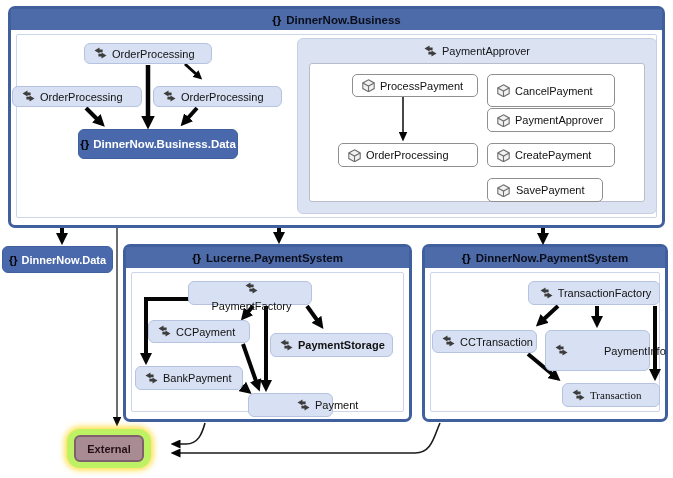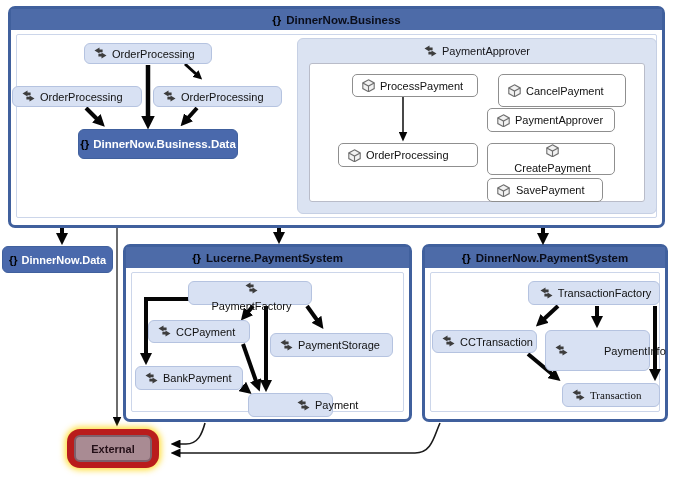--- a/index.html
+++ b/index.html
@@ -156,7 +156,7 @@
       </span>
     <span class="lbl">ProcessPayment</span>
   </div>
-  <div class="node n-white" style="left:487px;top:74px;width:128px;height:33px;margin-left:11px;">
+  <div class="node n-white" style="left:487px;top:74px;width:128px;height:33px;">
     <span class="icon">
         <svg width="13" height="13">
           <use href="#cube-glyph"></use>

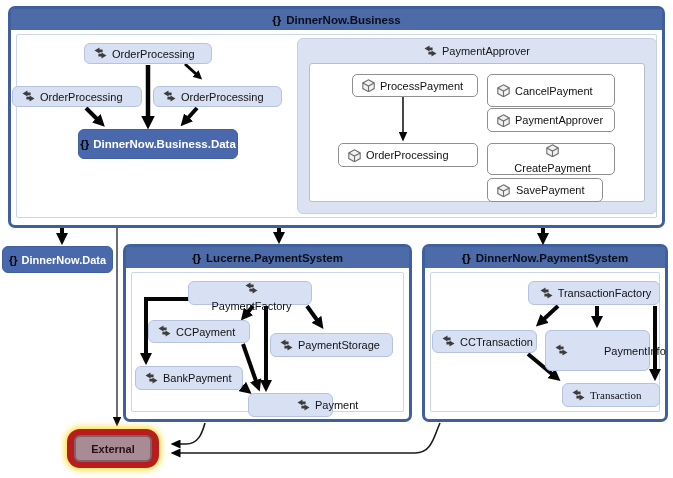--- a/index.html
+++ b/index.html
@@ -180,7 +180,7 @@
       </span>
     <span class="lbl">OrderProcessing</span>
   </div>
-  <div class="node n-white" style="left:487px;top:143px;width:128px;height:32px;flex-direction:column;">
+  <div class="node n-white" style="left:487px;top:143px;width:128px;height:24px;">
     <span class="icon">
         <svg width="13" height="13">
           <use href="#cube-glyph"></use>

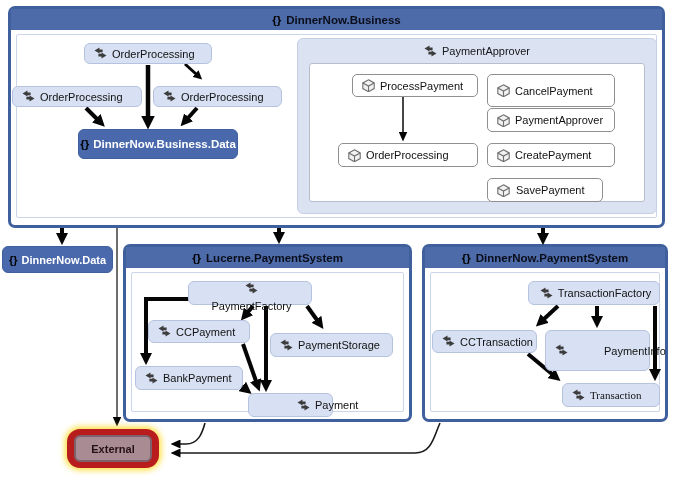--- a/index.html
+++ b/index.html
@@ -225,7 +225,7 @@
       </span>
     <span class="lbl">CCPayment</span>
   </div>
-  <div class="node n-light" style="left:270px;top:333px;width:123px;height:24px;">
+  <div class="node n-light" style="left:270px;top:333px;width:123px;height:24px;font-weight:bold;">
     <span class="icon">
         <svg width="13" height="13">
           <use href="#graph-glyph"></use>

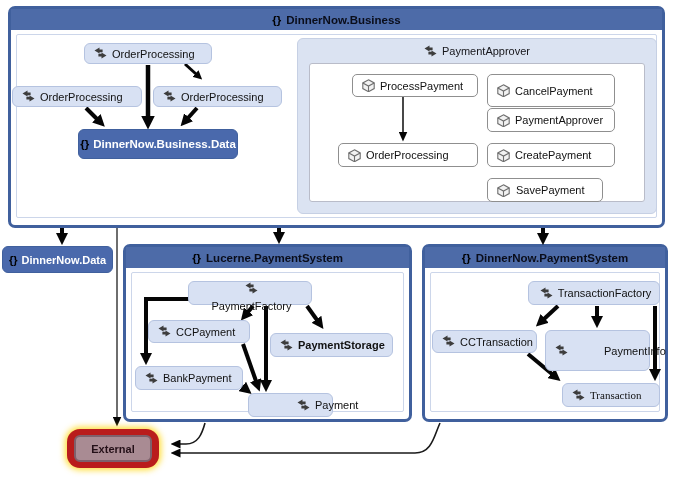--- a/index.html
+++ b/index.html
@@ -33,7 +33,7 @@
   .icon{flex:0 0 auto;display:inline-flex;}
 
   
-  .external-outer{position:absolute;left:67px;top:429px;width:92px;height:39px;background:#b91c1c;
+  .external-outer{position:absolute;left:67px;top:429px;width:84px;height:39px;background:#bef264;
         border-radius:13px;box-shadow:0 0 6px 2px rgba(255,213,0,.8);box-sizing:border-box;}
   .external-inner{position:absolute;left:7px;top:6px;right:7px;bottom:6px;background:#a98b93;
         border:2px solid #7e616c;border-radius:6px;display:flex;align-items:center;justify-content:center;

